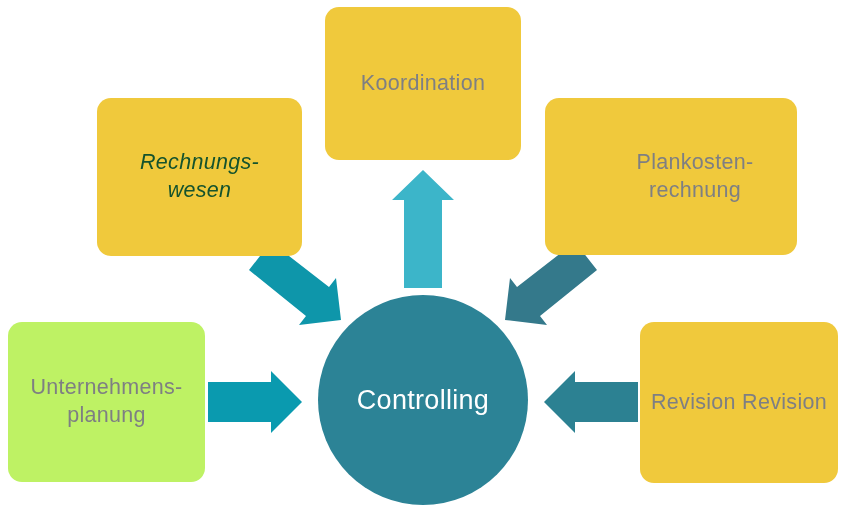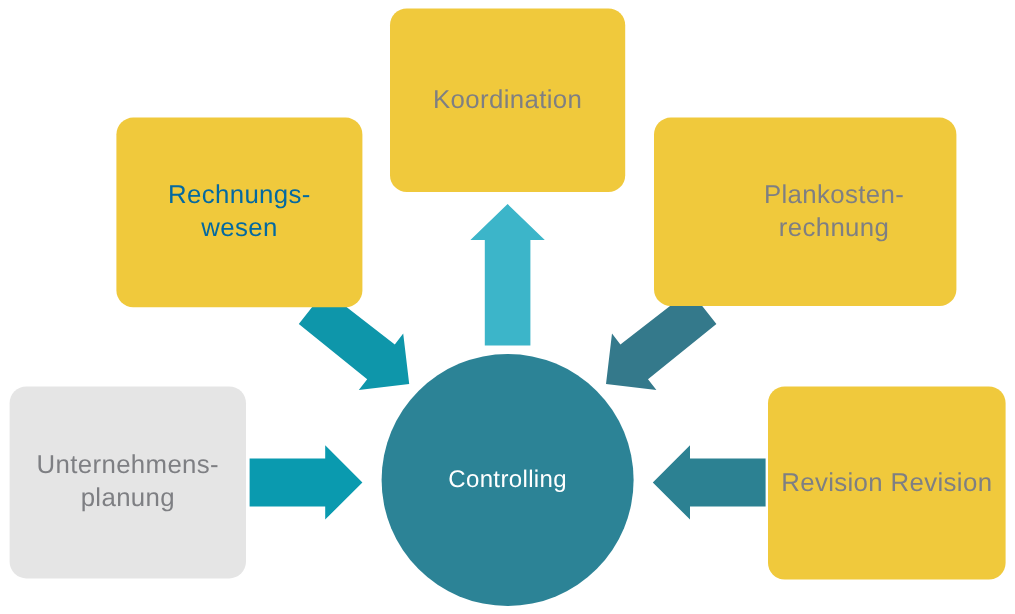--- a/index.html
+++ b/index.html
@@ -75,7 +75,7 @@
   </div>
 
   <div class="node node-rechnungswesen" style="background: rgb(240, 201, 60);">
-    <span class="node-label" style="color: #0369a1;">Rechnungs-
+    <span class="node-label" style="color: #14532d; font-style: italic;">Rechnungs-
 wesen</span>
   </div>
 

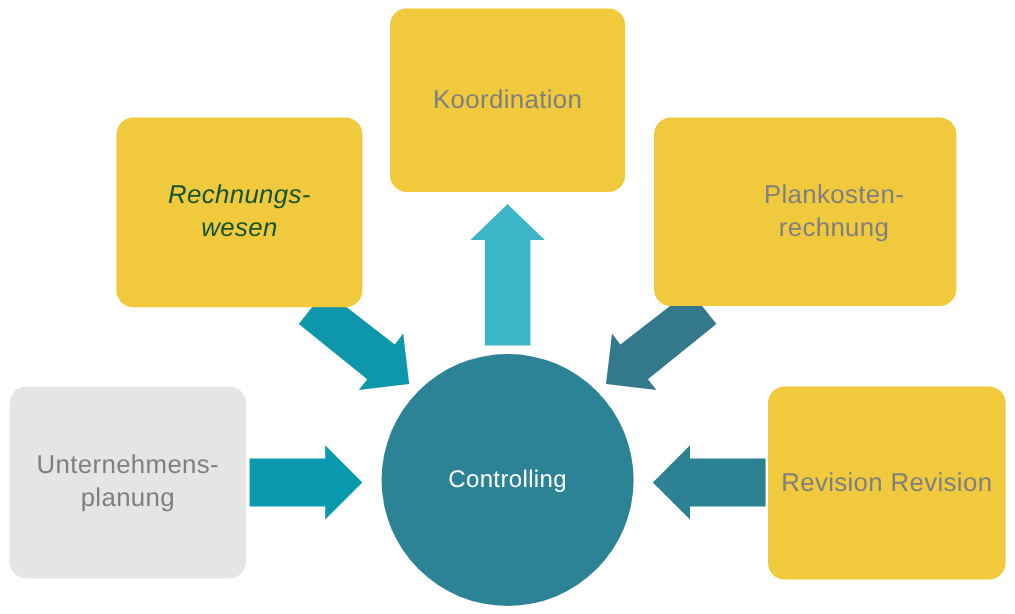--- a/index.html
+++ b/index.html
@@ -84,7 +84,7 @@
 rechnung</span>
   </div>
 
-  <div class="node node-unternehmensplanung" style="background: #e5e5e5;">
+  <div class="node node-unternehmensplanung" style="background: #bef264;">
     <span class="node-label" style="color: rgb(126, 127, 131);">Unternehmens-
 planung</span>
   </div>

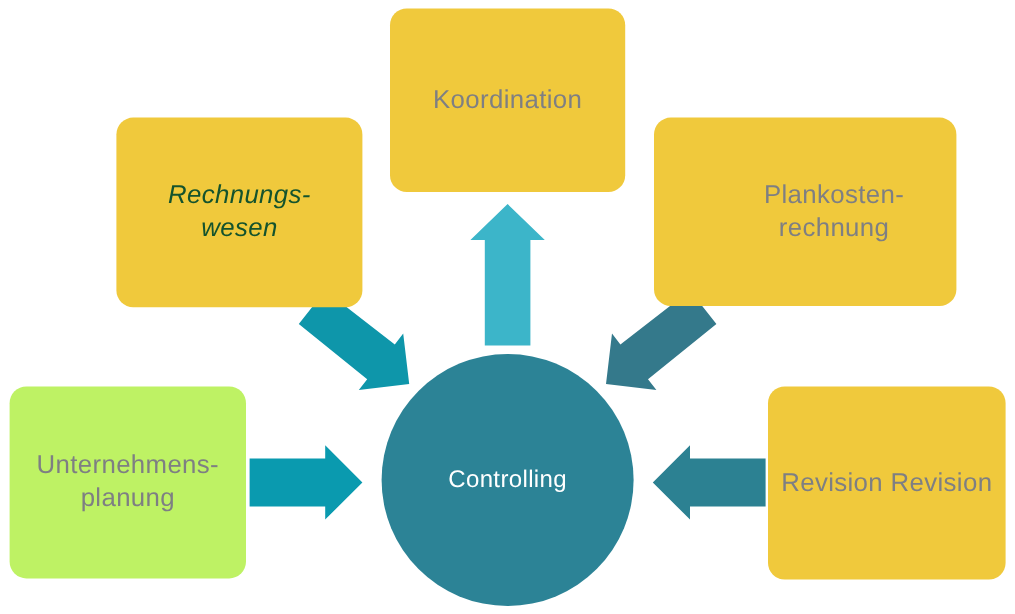--- a/index.html
+++ b/index.html
@@ -53,7 +53,7 @@
     justify-content: center;
   }
   .center-label {
-    font-size: 20px;
+    font-size: 27px;
     letter-spacing: 0.3px;
   }
 </style>

